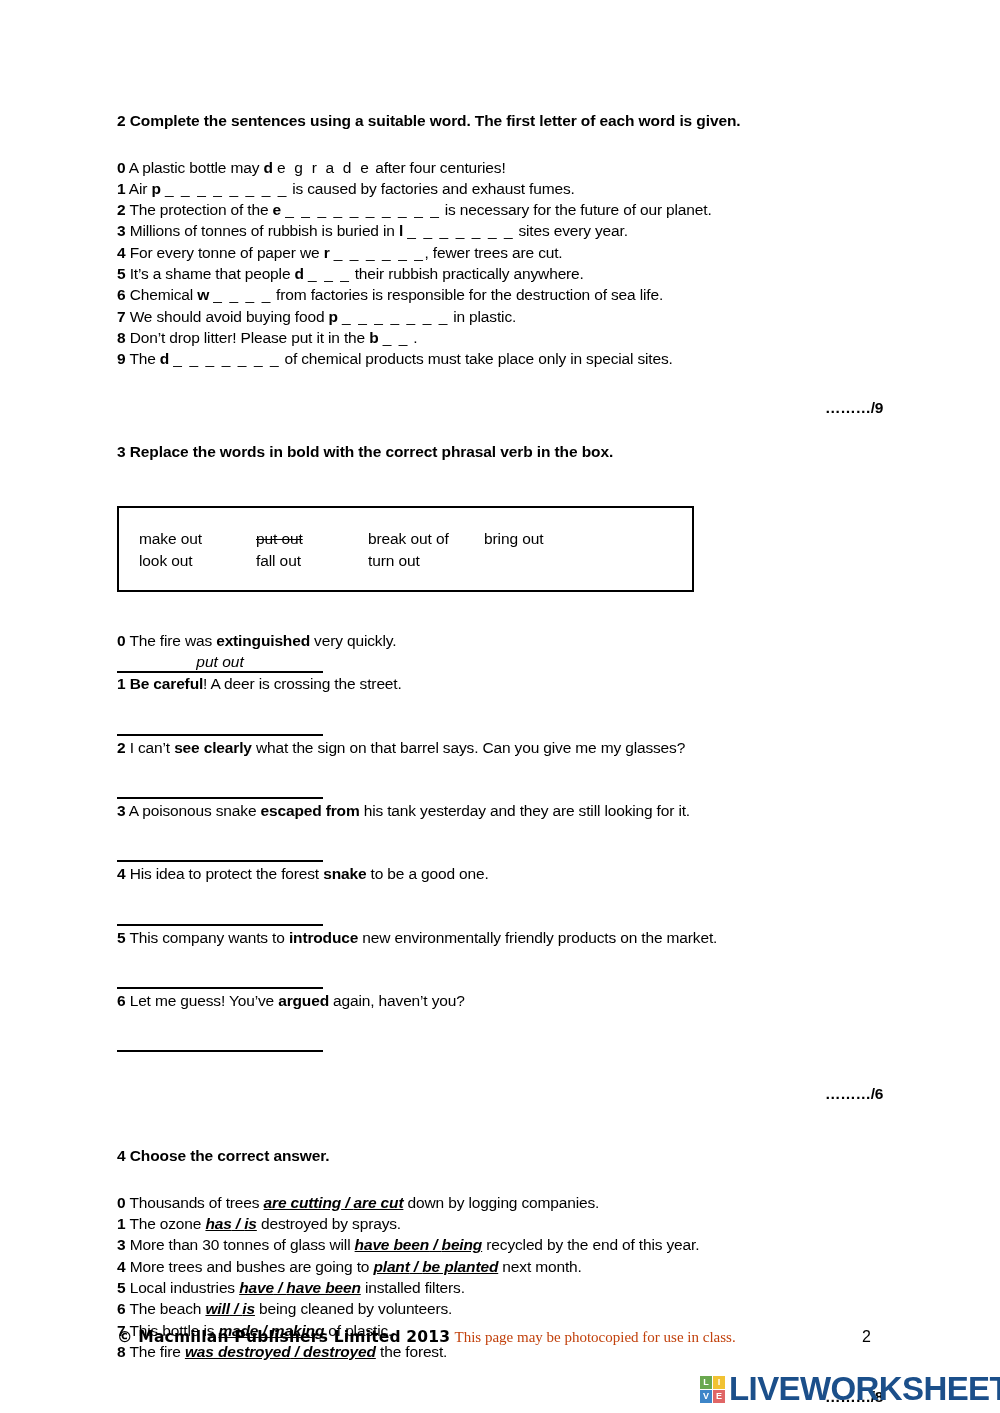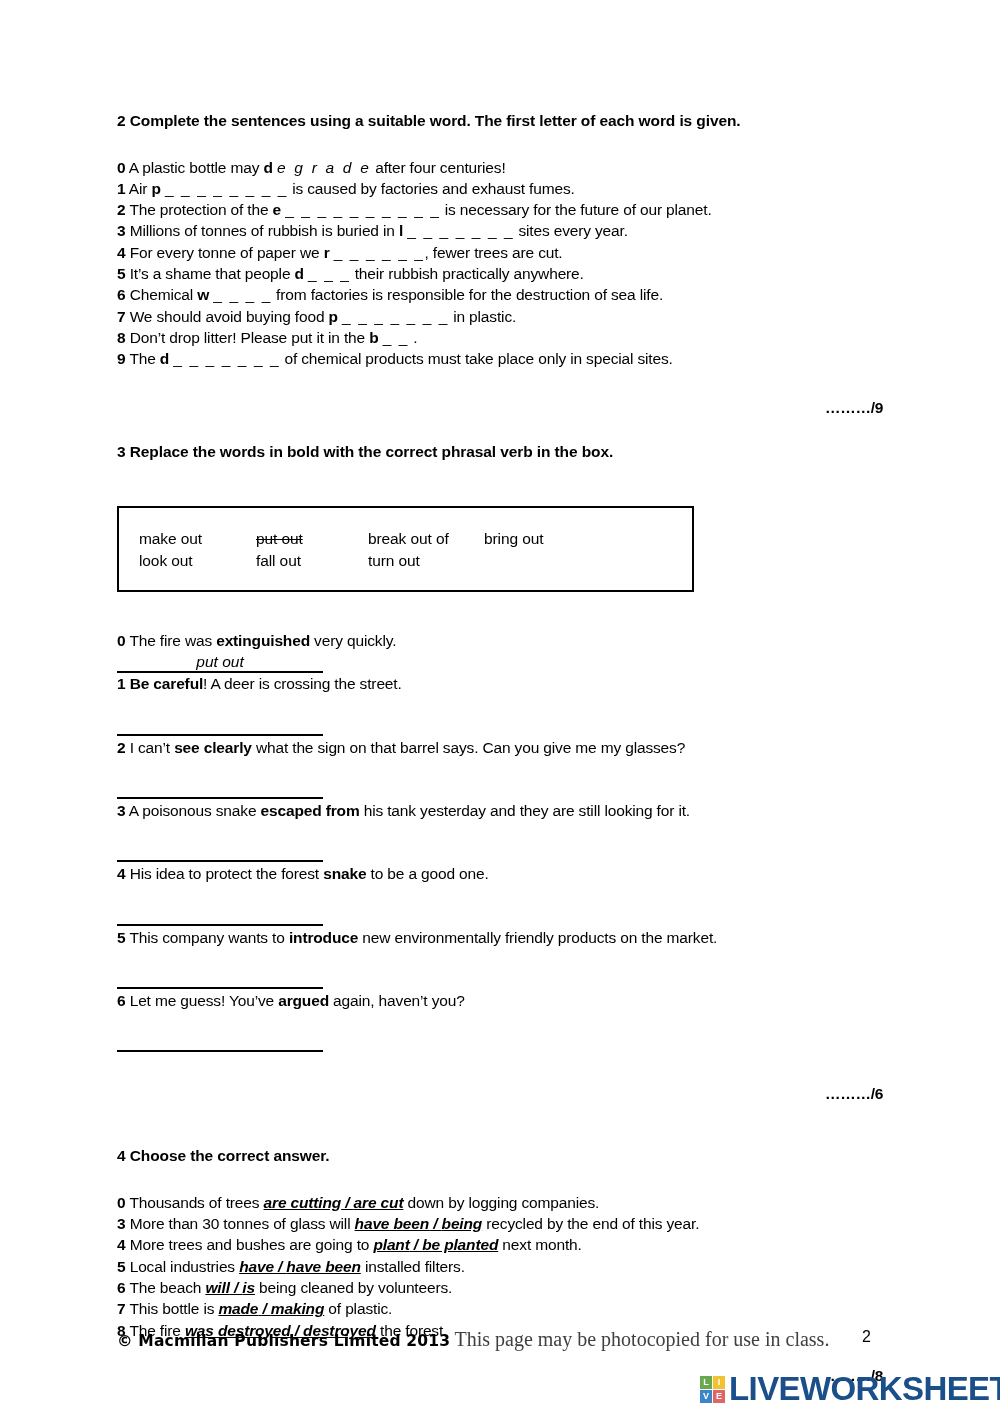--- a/index.html
+++ b/index.html
@@ -58,7 +58,6 @@
     font-weight: normal;
   }
   .spaced {
-    font-style: italic;
     letter-spacing: 2.2px;
   }
 

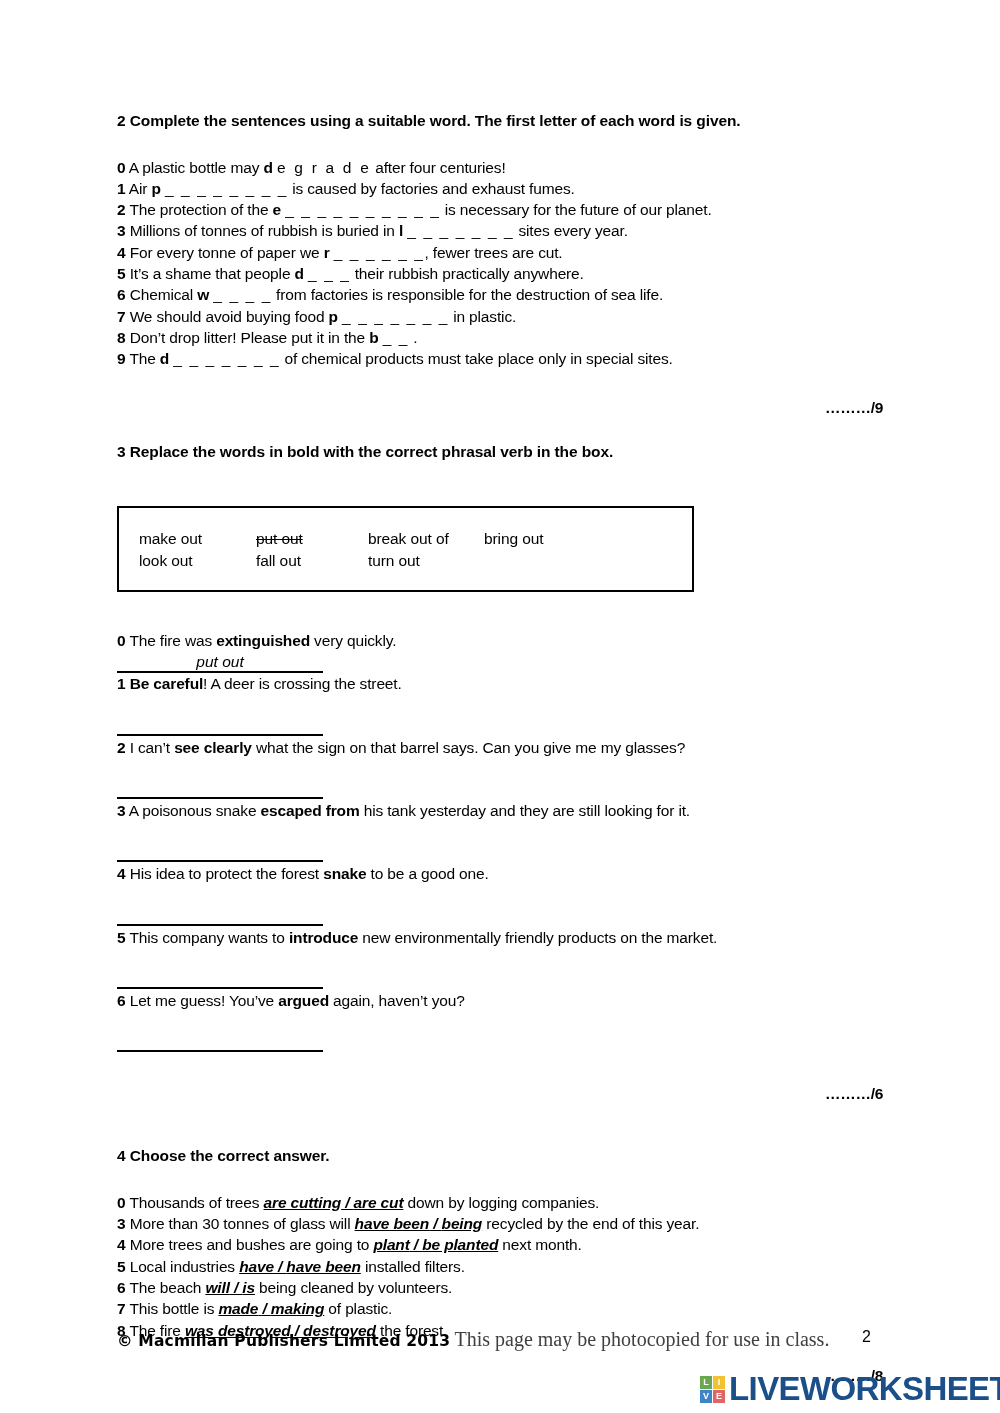--- a/index.html
+++ b/index.html
@@ -249,6 +249,7 @@
 
       <div id="ex4-items">
           <div class="item"><span class="n">0</span> <span>Thousands of trees </span><span class="bi">are cutting</span><span class="bi"> / </span><span class="bu">are cut</span><span> down by logging companies.</span></div>
+          <div class="item"><span class="n">1</span> <span>The ozone </span><span class="bi">has</span><span class="bi"> / </span><span class="bi">is</span><span> destroyed by sprays.</span></div>
           <div class="item"><span class="n">3</span> <span>More than 30 tonnes of glass will </span><span class="bi">have been</span><span class="bi"> / </span><span class="bi">being</span><span> recycled by the end of this year.</span></div>
           <div class="item"><span class="n">4</span> <span>More trees and bushes are going to </span><span class="bi">plant</span><span class="bi"> / </span><span class="bi">be planted</span><span> next month.</span></div>
           <div class="item"><span class="n">5</span> <span>Local industries </span><span class="bi">have</span><span class="bi"> / </span><span class="bi">have been</span><span> installed filters.</span></div>

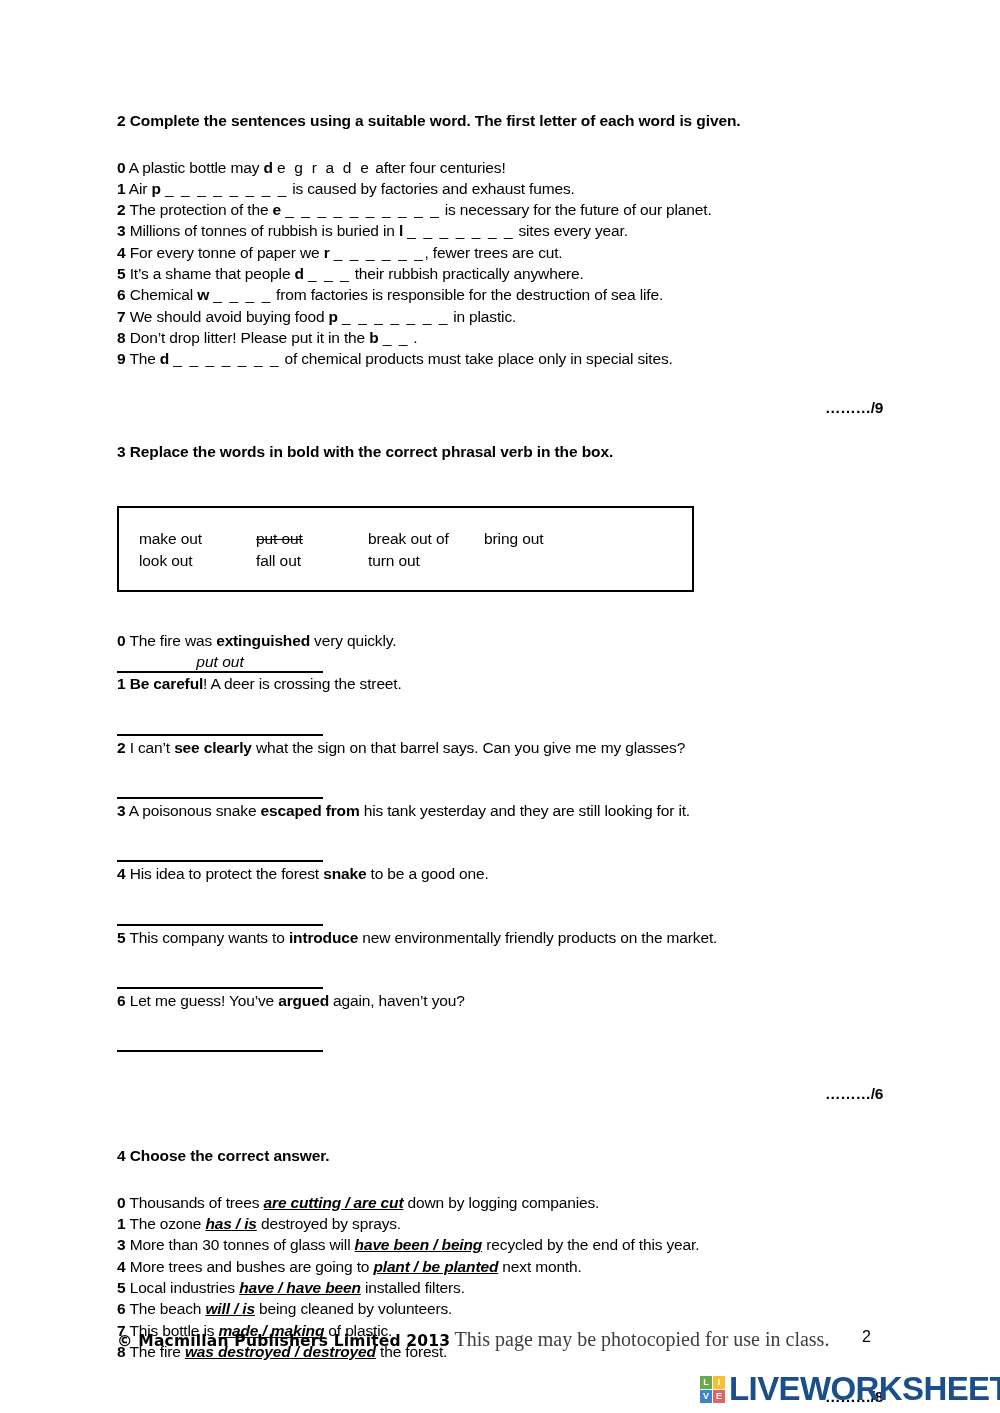--- a/index.html
+++ b/index.html
@@ -121,8 +121,8 @@
   }
   .photocopy {
     font-family: "Liberation Serif", serif;
-    font-size: 20px;
-    color: #404040;
+    font-size: 15px;
+    color: #c2410c;
     text-align: right;
   }
   .pagenum {

